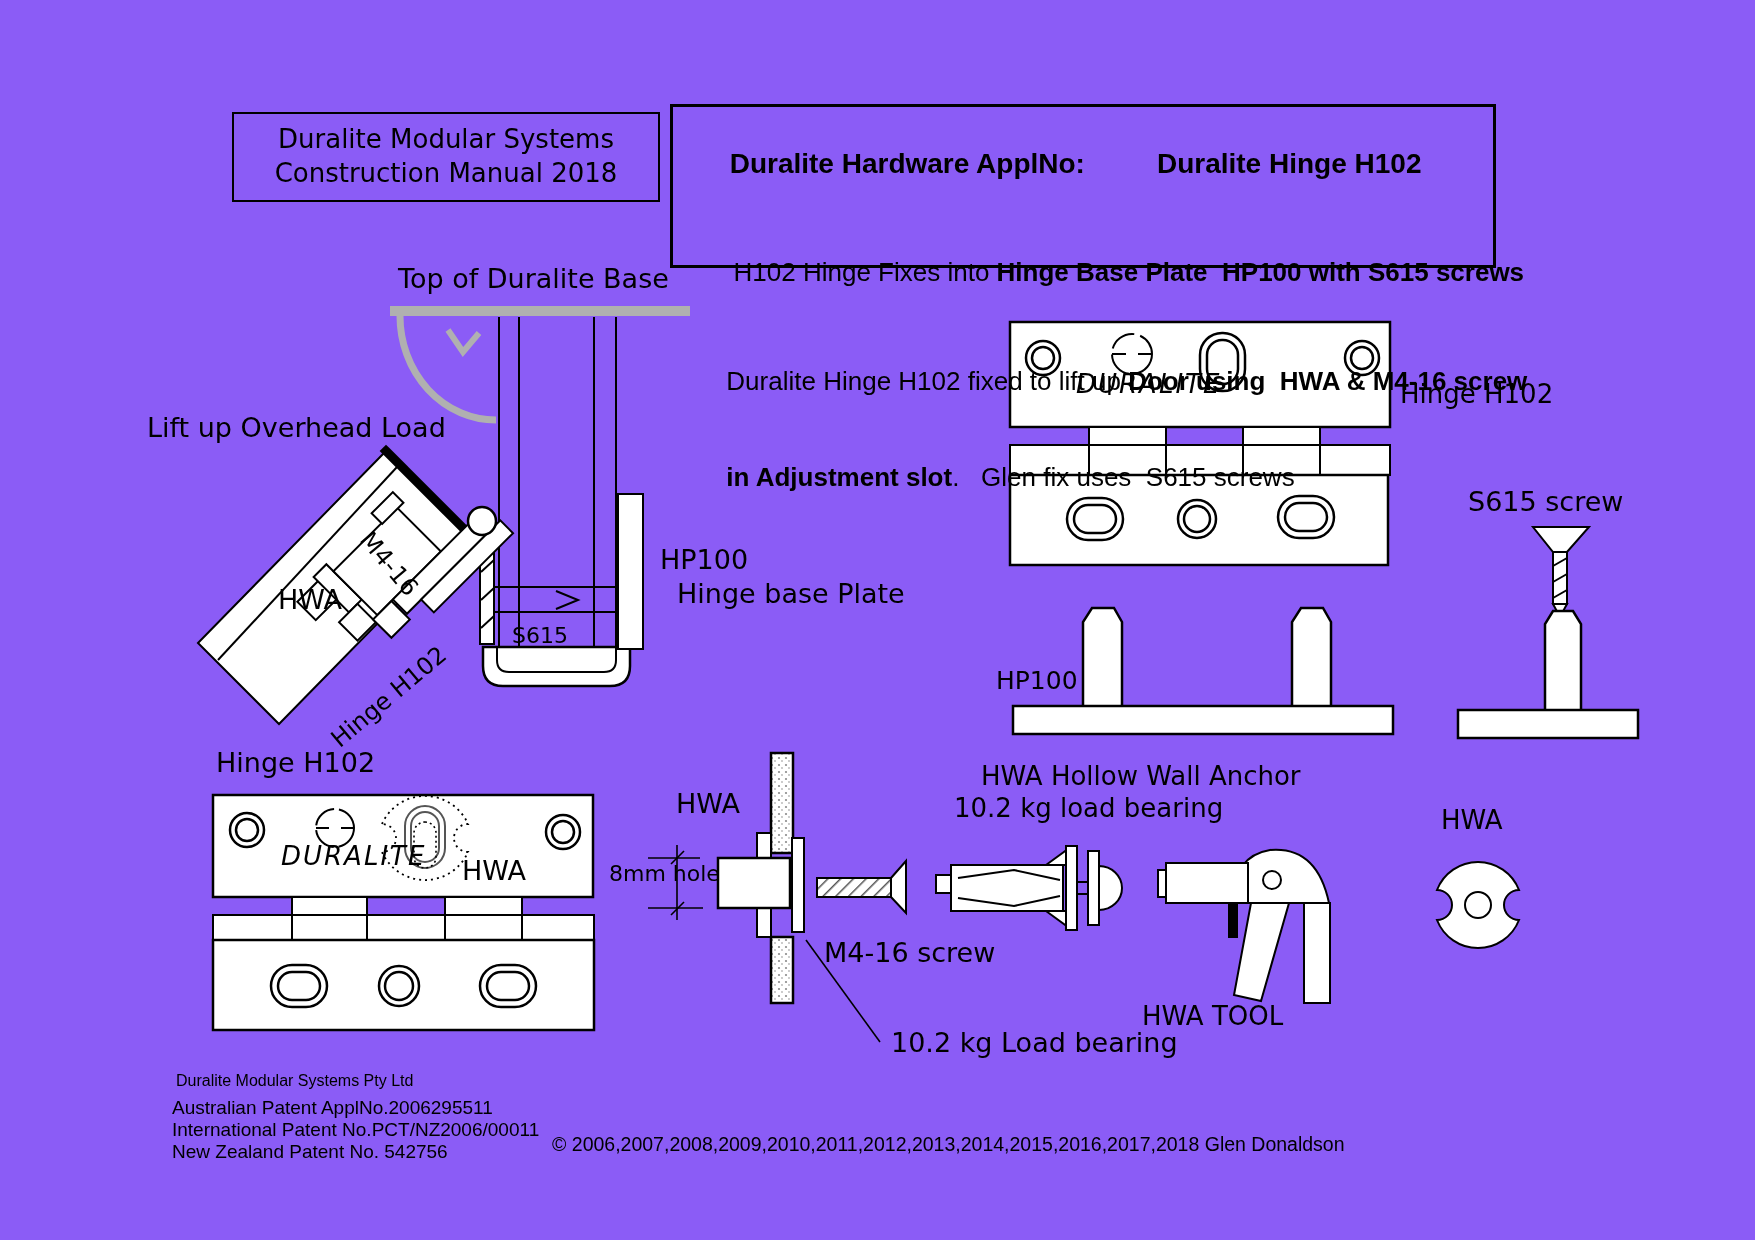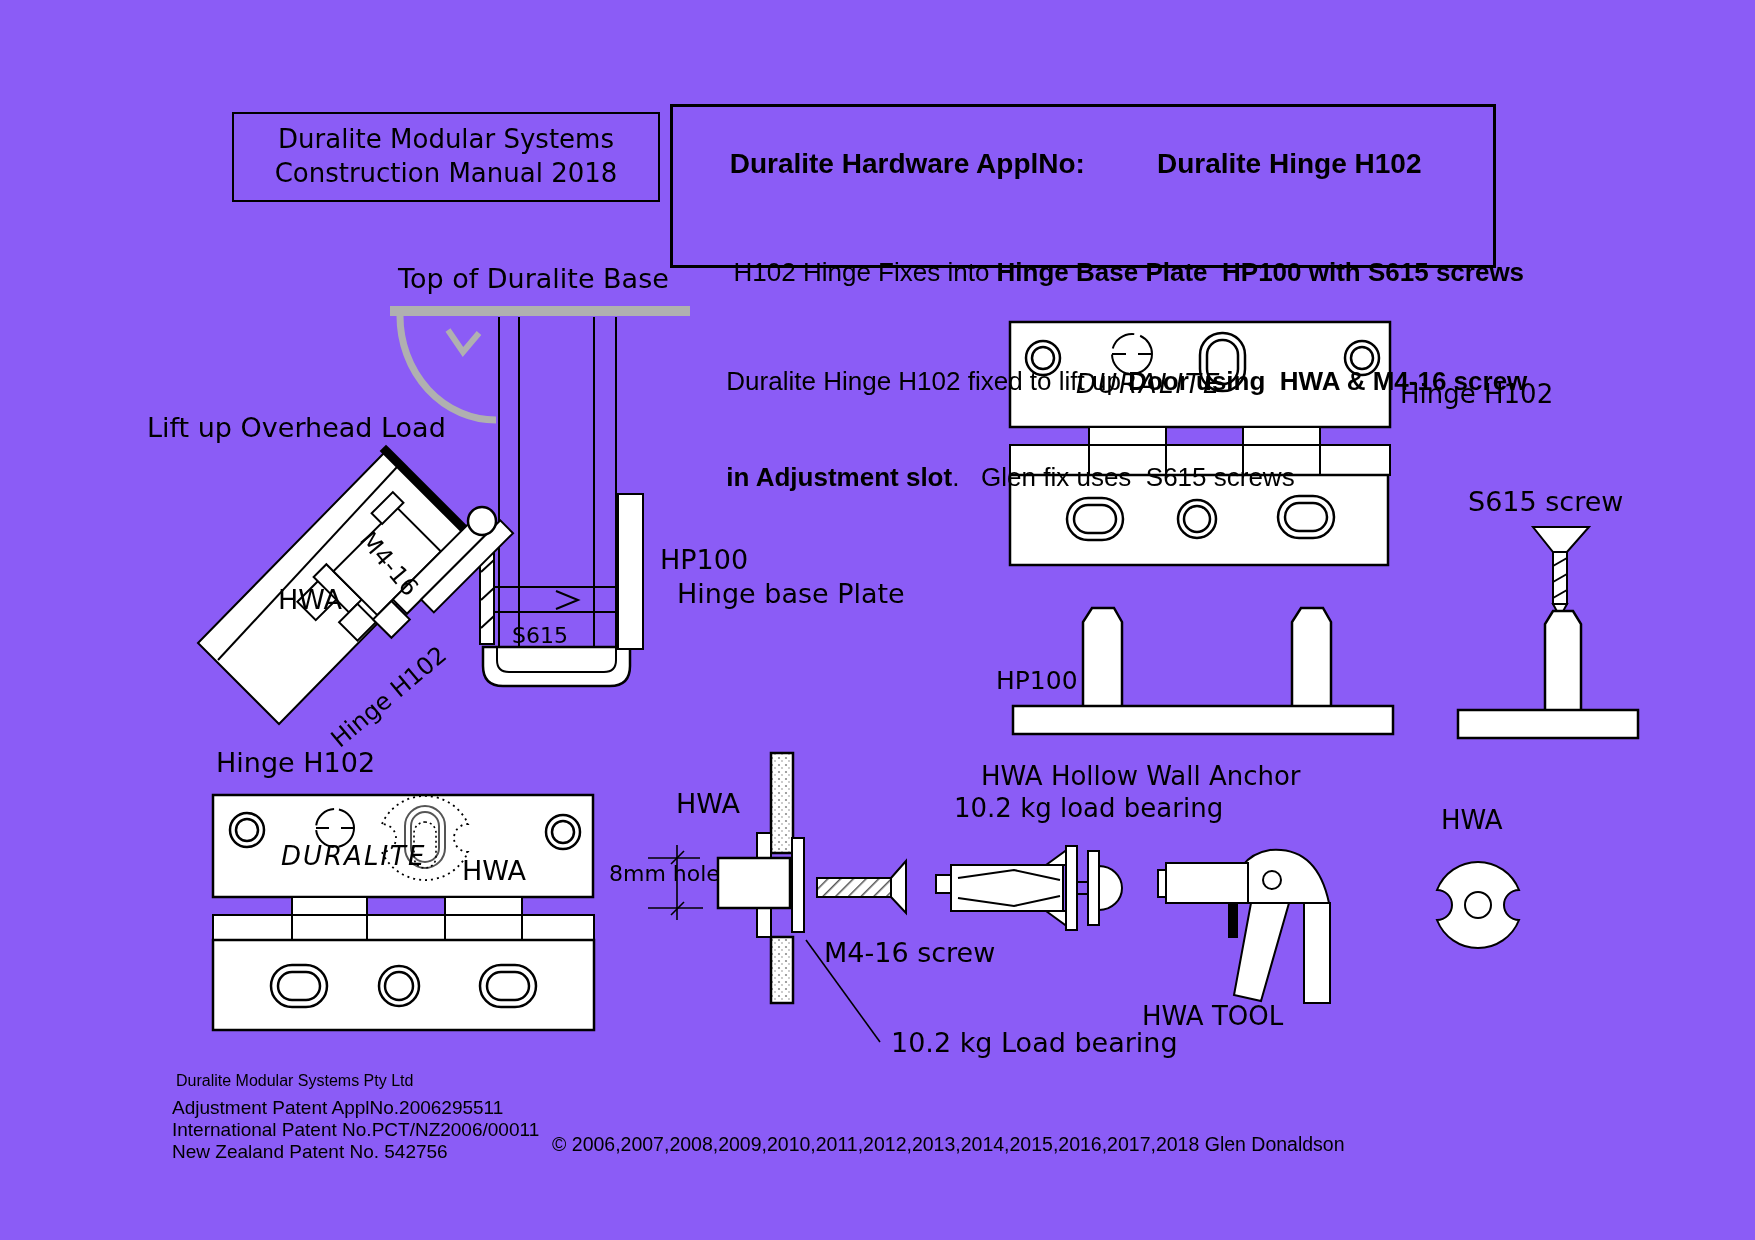--- a/index.html
+++ b/index.html
@@ -276,7 +276,7 @@
   <div class="lbl" style="left:1441px; top:806px; font-size:26px;">HWA</div>
 
   <div class="lbl footer" style="left:176px; top:1072px; font-size:16px;">Duralite Modular Systems Pty Ltd</div>
-  <div class="lbl footer" style="left:172px; top:1098px; font-size:19px;">Adjustment Patent ApplNo.2006295511</div>
+  <div class="lbl footer" style="left:172px; top:1098px; font-size:19px;">Australian Patent ApplNo.2006295511</div>
   <div class="lbl footer" style="left:172px; top:1120px; font-size:19px;">International Patent No.PCT/NZ2006/00011</div>
   <div class="lbl footer" style="left:172px; top:1142px; font-size:19px;">New Zealand Patent No. 542756</div>
   <div class="lbl footer" style="left:552px; top:1134px; font-size:19.5px;">© 2006,2007,2008,2009,2010,2011,2012,2013,2014,2015,2016,2017,2018 Glen Donaldson</div>

